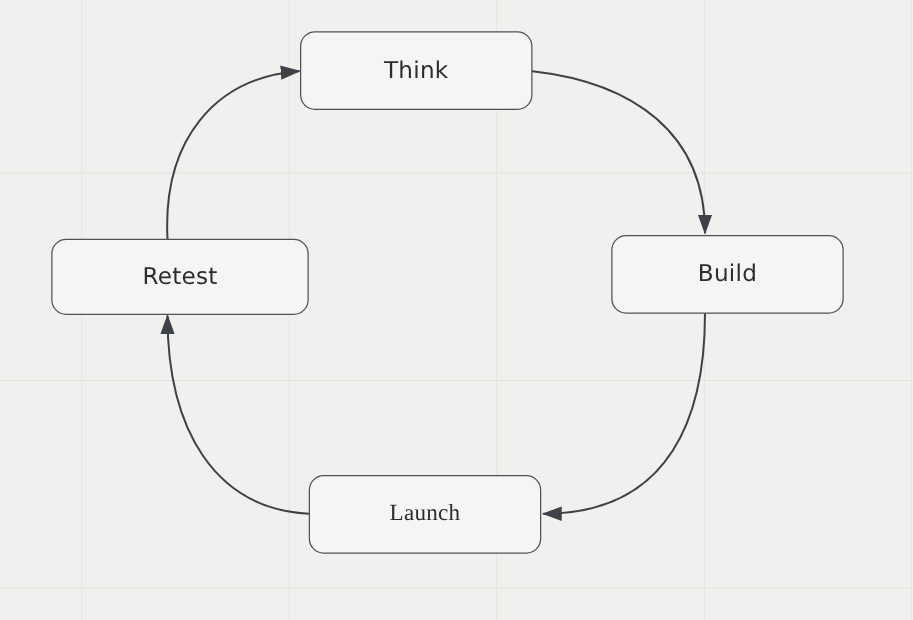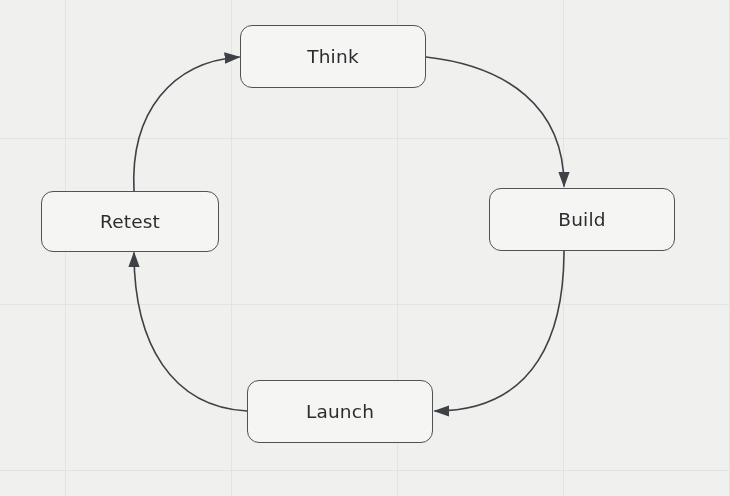--- a/index.html
+++ b/index.html
@@ -58,7 +58,7 @@
   .node-think  { left: 240px; top:  25px; width: 186px; height: 63px; }
   .node-build  { left: 471px; top: 188px; width: 186px; height: 63px; margin-left: 18px; }
   .node-launch { left: 247px; top: 380px; width: 186px; height: 63px; }
-  .node-retest { left:  41px; top: 191px; width: 178px; height: 61px; align-items: center; }
+  .node-retest { left:  41px; top: 191px; width: 206px; height: 61px; align-items: center; }
 </style>
 </head>
 <body>

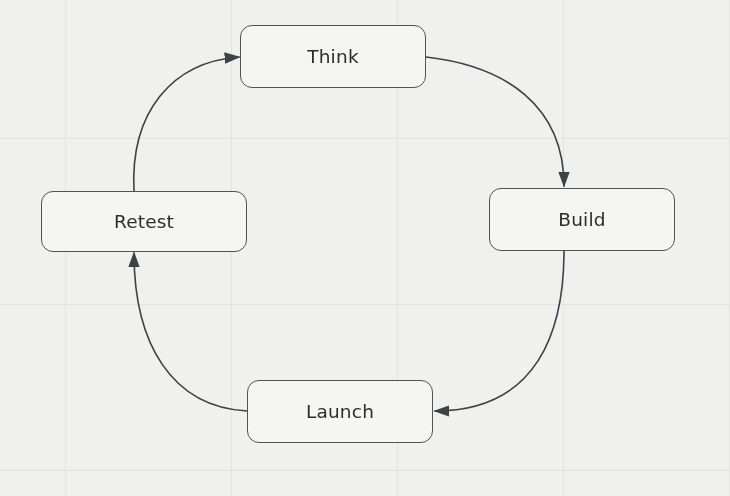--- a/index.html
+++ b/index.html
@@ -57,7 +57,7 @@
   }
   .node-think  { left: 240px; top:  25px; width: 186px; height: 63px; }
   .node-build  { left: 471px; top: 188px; width: 186px; height: 63px; margin-left: 18px; }
-  .node-launch { left: 247px; top: 380px; width: 186px; height: 63px; }
+  .node-launch { left: 247px; top: 380px; width: 186px; height: 63px; font-family: Liberation Serif, serif; }
   .node-retest { left:  41px; top: 191px; width: 206px; height: 61px; align-items: center; }
 </style>
 </head>

